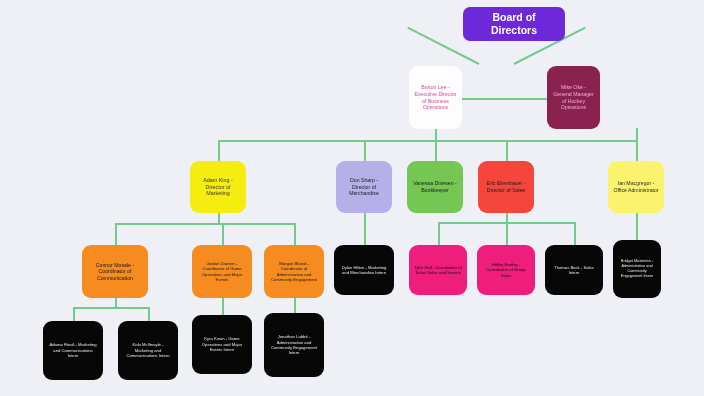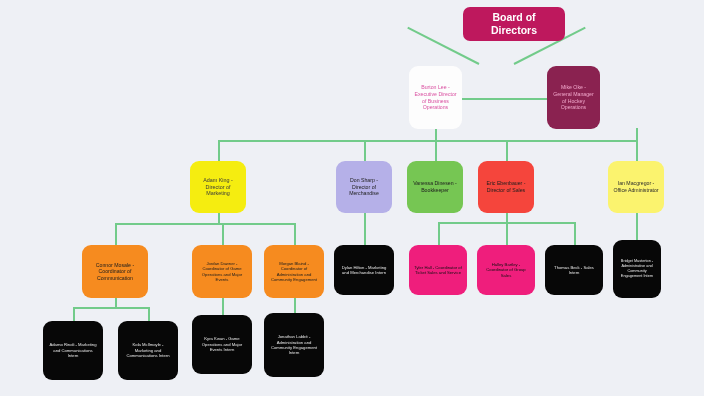--- a/index.html
+++ b/index.html
@@ -31,7 +31,7 @@
   }
   .node span{display:block;width:100%;}
 
-  .n-root{background:#be185d;color:#ffffff;font-weight:bold;font-size:10.5px;border-radius:7px;}
+  .n-root{background:#6d28d9;color:#ffffff;font-weight:bold;font-size:10.5px;border-radius:7px;}
   .n-white{background:#fdfdfd;color:#d94fa0;font-size:5.2px;}
   .n-maroon{background:#8a2250;color:#f2a8cc;font-size:5.2px;}
   .n-yellow{background:#f5ed10;color:#3a3a3a;font-size:5.4px;}

